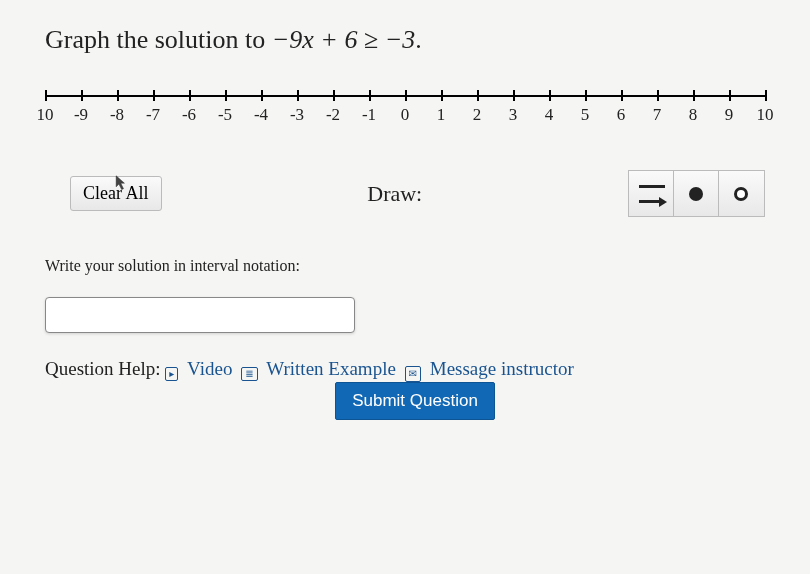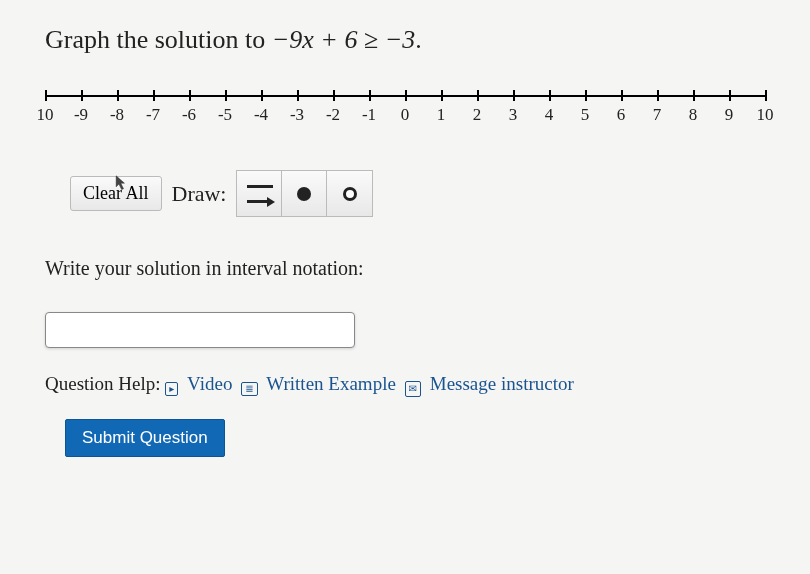--- a/index.html
+++ b/index.html
@@ -44,7 +44,7 @@
     font-family: 'Times New Roman', serif;
     white-space: nowrap;
   }
-  .toolbar { display: flex; align-items: center; gap: 10px; margin-left: 25px; margin-bottom: 40px; }
+  .toolbar { display: flex; align-items: center; gap: 10px; margin-left: 25px; margin-bottom: 40px; justify-content: space-between; }
   .clear-btn {
     background: linear-gradient(#fafafa, #e8e8e8);
     border: 1px solid #bbb;

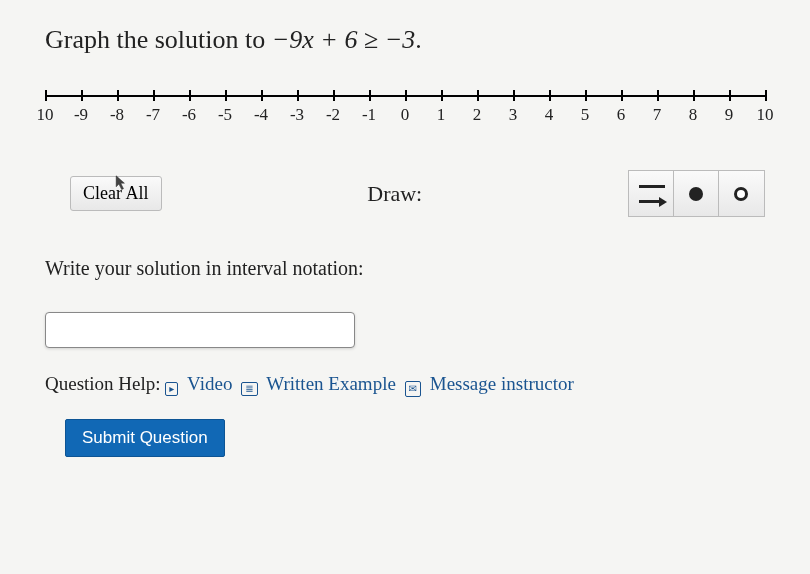--- a/index.html
+++ b/index.html
@@ -108,7 +108,7 @@
   }
   .dot-filled { width: 14px; height: 14px; border-radius: 50%; background: #222; }
   .dot-open { width: 14px; height: 14px; border-radius: 50%; border: 3px solid #222; background: #fff; }
-  .sub-prompt { font-size: 20px; margin-bottom: 32px; }
+  .sub-prompt { font-size: 16px; margin-bottom: 22px; }
   .answer-input {
     width: 310px;
     height: 36px;

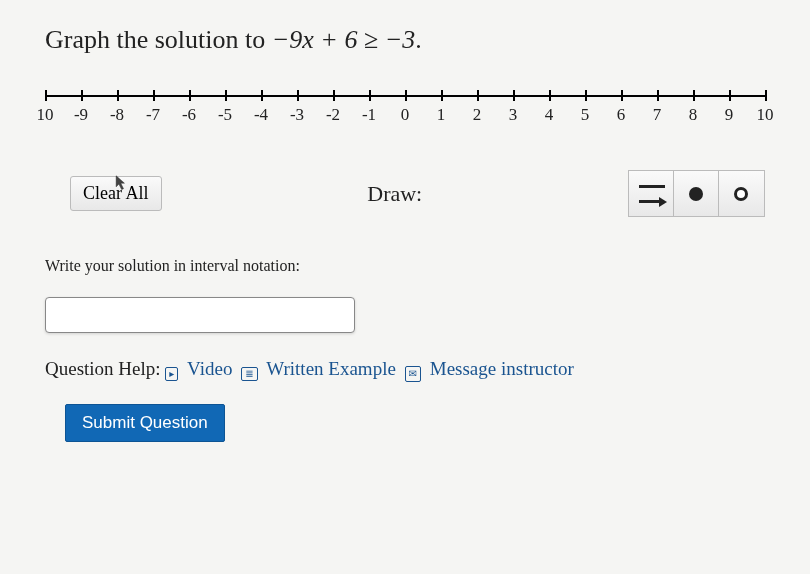--- a/index.html
+++ b/index.html
@@ -120,7 +120,7 @@
     font-size: 16px;
     margin-bottom: 25px;
   }
-  .help-row { font-size: 19px; margin-bottom: 22px; white-space: nowrap; }
+  .help-row { font-size: 19px; white-space: nowrap; }
   .help-link { color: #1a5490; cursor: pointer; margin: 0 4px 0 2px; }
   .help-icon { display:inline-block; vertical-align: -2px; margin-right: 2px; border:1.5px solid #1a5490; border-radius:2px; font-size:10px; line-height:1; padding:1px 3px; color:#1a5490; font-family: Arial, sans-serif; }
   .help-icon.env {

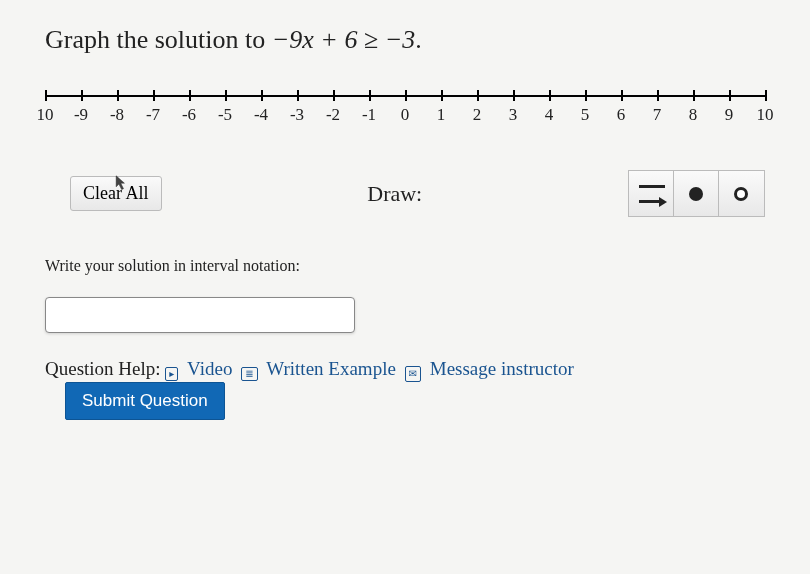--- a/index.html
+++ b/index.html
@@ -126,7 +126,7 @@
   .help-icon.env {
     padding: 2px 3px;
   }
-  .button-row { display:flex; gap:8px; margin-left: 20px; }
+  .button-row { display:flex; gap:8px; margin-left: 20px; justify-content: center; }
   .submit-btn {
     background: #1168b5;
     color: #fff;

